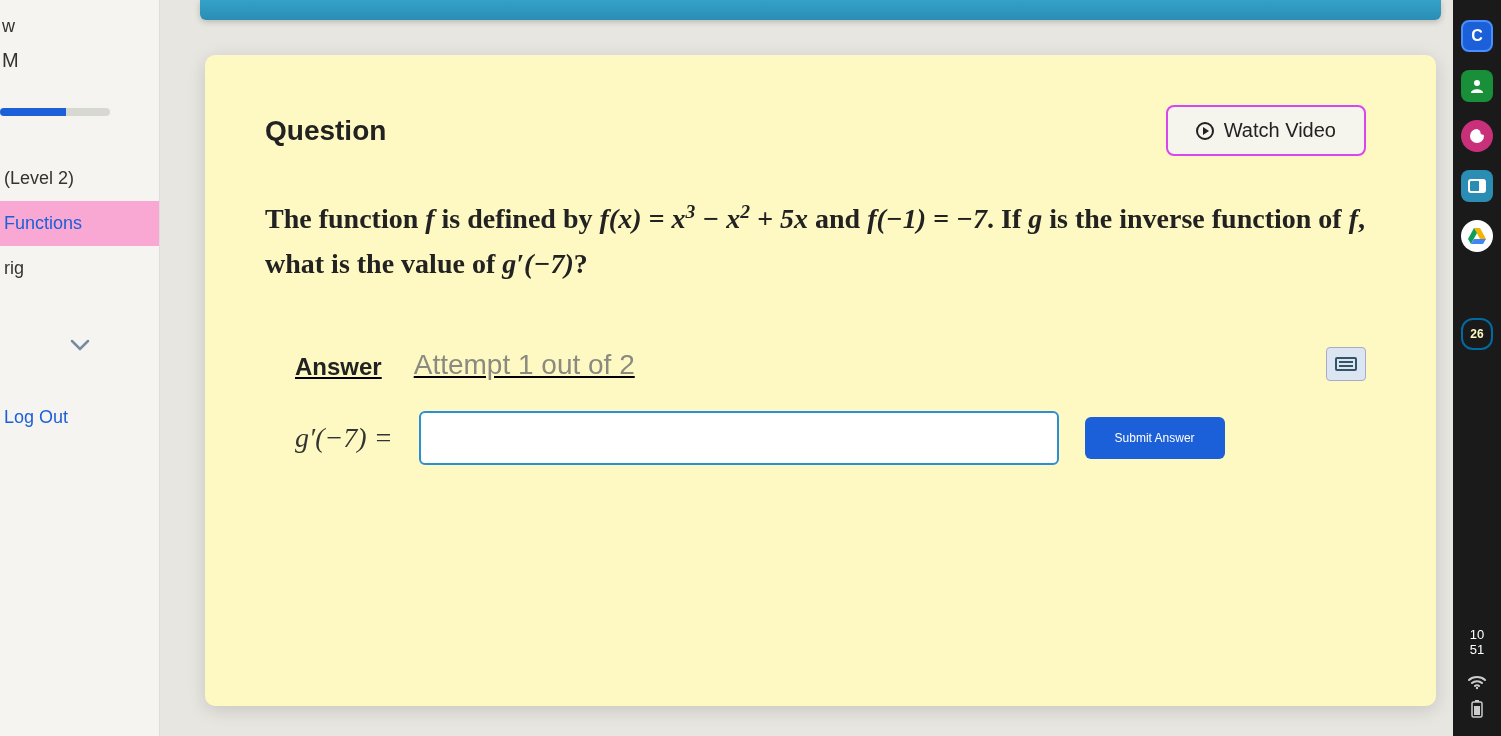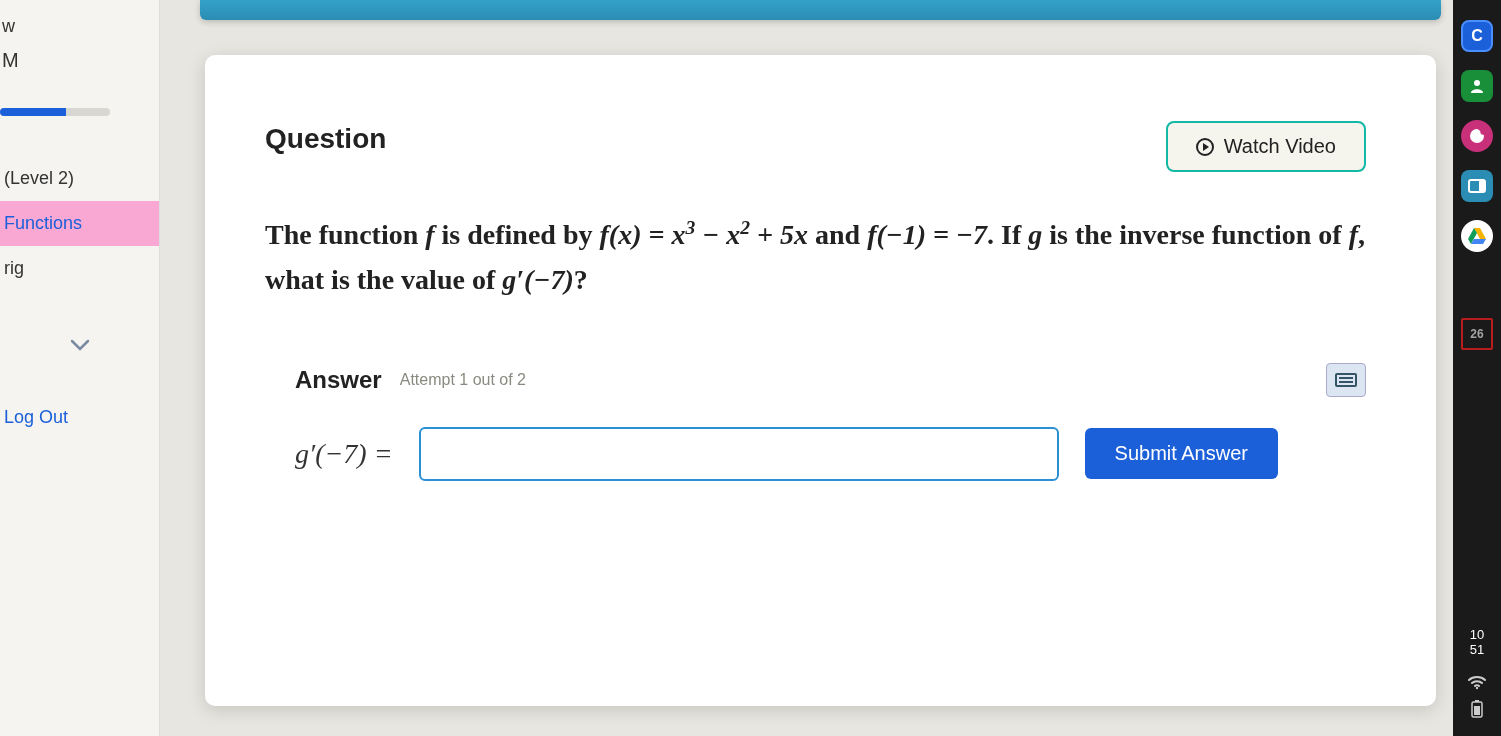--- a/index.html
+++ b/index.html
@@ -74,7 +74,7 @@
     left: 205px; top: 55px;
     right: 65px;
     bottom: 30px;
-    background: #ffffff;
+    background: #fef9c3;
     border-radius: 10px;
     box-shadow: 0 4px 18px rgba(0,0,0,0.15);
     padding: 50px 70px 40px 60px;

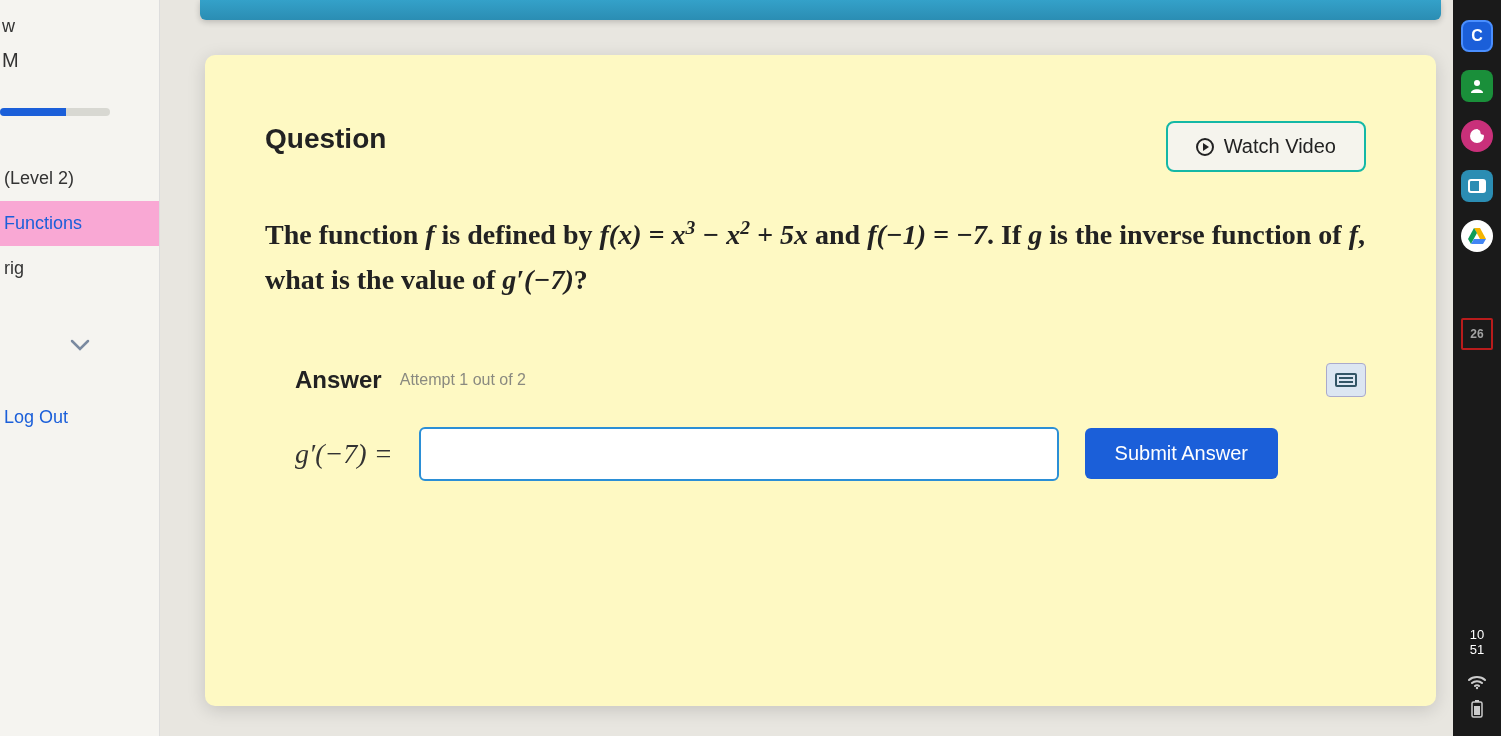--- a/index.html
+++ b/index.html
@@ -92,7 +92,7 @@
   }
   .header-buttons { display: flex; gap: 20px; }
   .hbtn {
-    border: 2px solid #14b8a6;
+    border: 2px solid #d946ef;
     border-radius: 8px;
     background: #f5f4ed;
     padding: 12px 28px;
@@ -102,7 +102,6 @@
     display: flex;
     align-items: center;
     gap: 10px;
-    margin-top: 16px;
   }
   .play-icon {
     width: 18px; height: 18px;

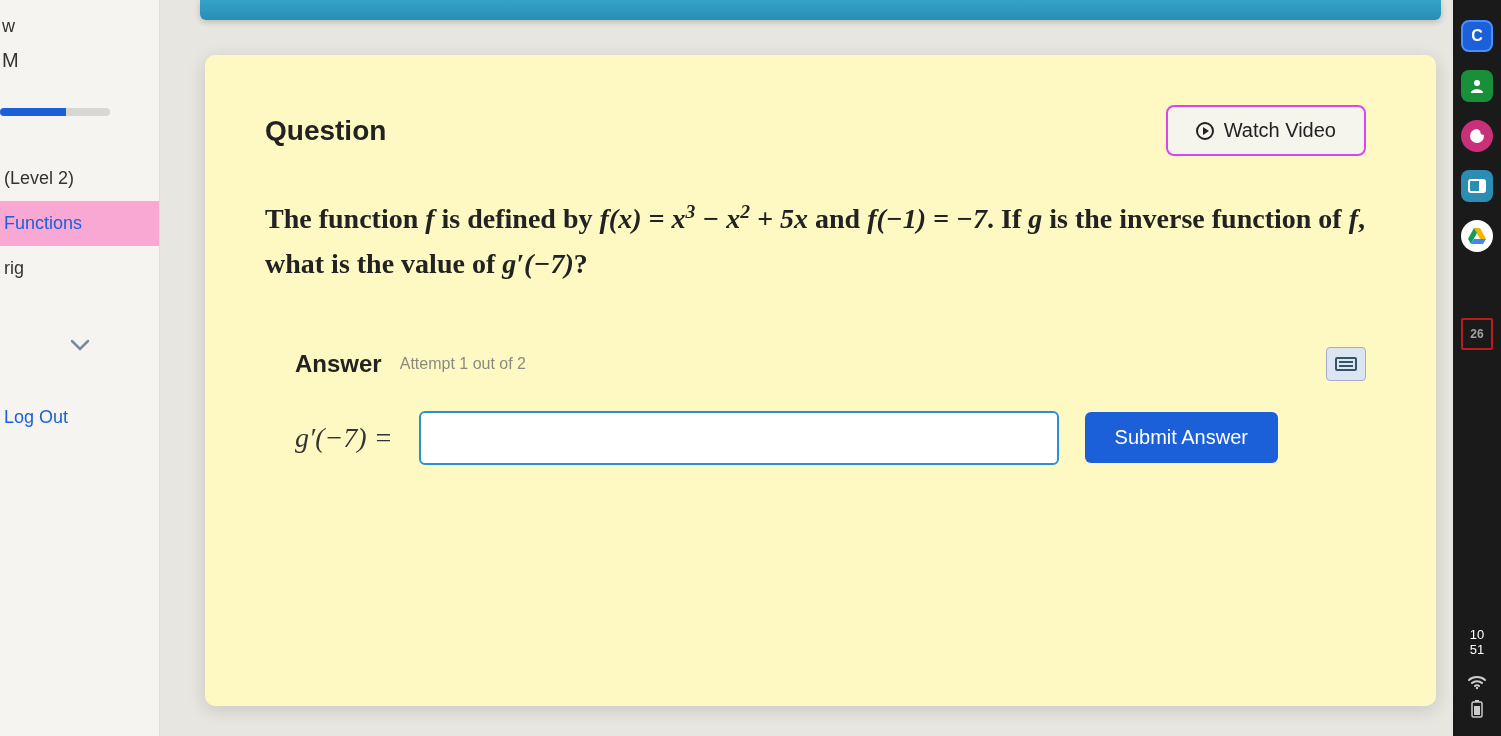--- a/index.html
+++ b/index.html
@@ -223,10 +223,10 @@
     position: relative;
   }
   .ricon.box26 {
-    border: 2px solid #b91c1c;
-    border-radius: 2px;
+    border: 2px solid #0369a1;
+    border-radius: 12px;
     font-size: 12px;
-    color: #a3a3a3;
+    color: #fef9c3;
   }
   .rightbar-time {
     margin-top: auto;

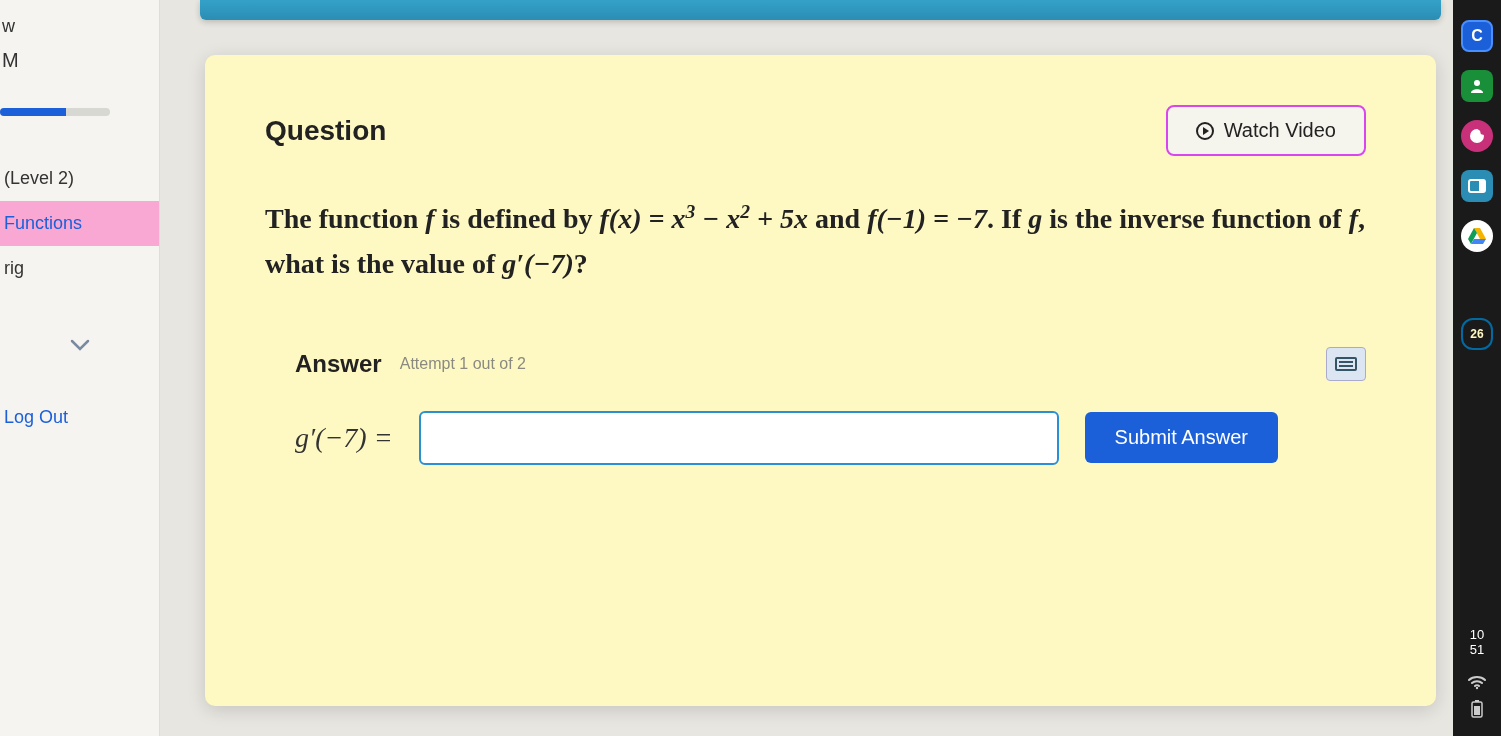--- a/index.html
+++ b/index.html
@@ -129,10 +129,11 @@
   .math { font-style: italic; font-family: Georgia, serif; }
   .answer-row {
     display: flex;
-    align-items: center;
-    gap: 18px;
+    align-items: flex-end;
+    gap: 32px;
     margin-left: 30px;
     margin-bottom: 30px;
+    text-decoration: underline;
   }
   .answer-label { font-size: 24px; font-weight: 700; color: #222; }
   .attempt-text { font-size: 16px; color: #8a8a80; }

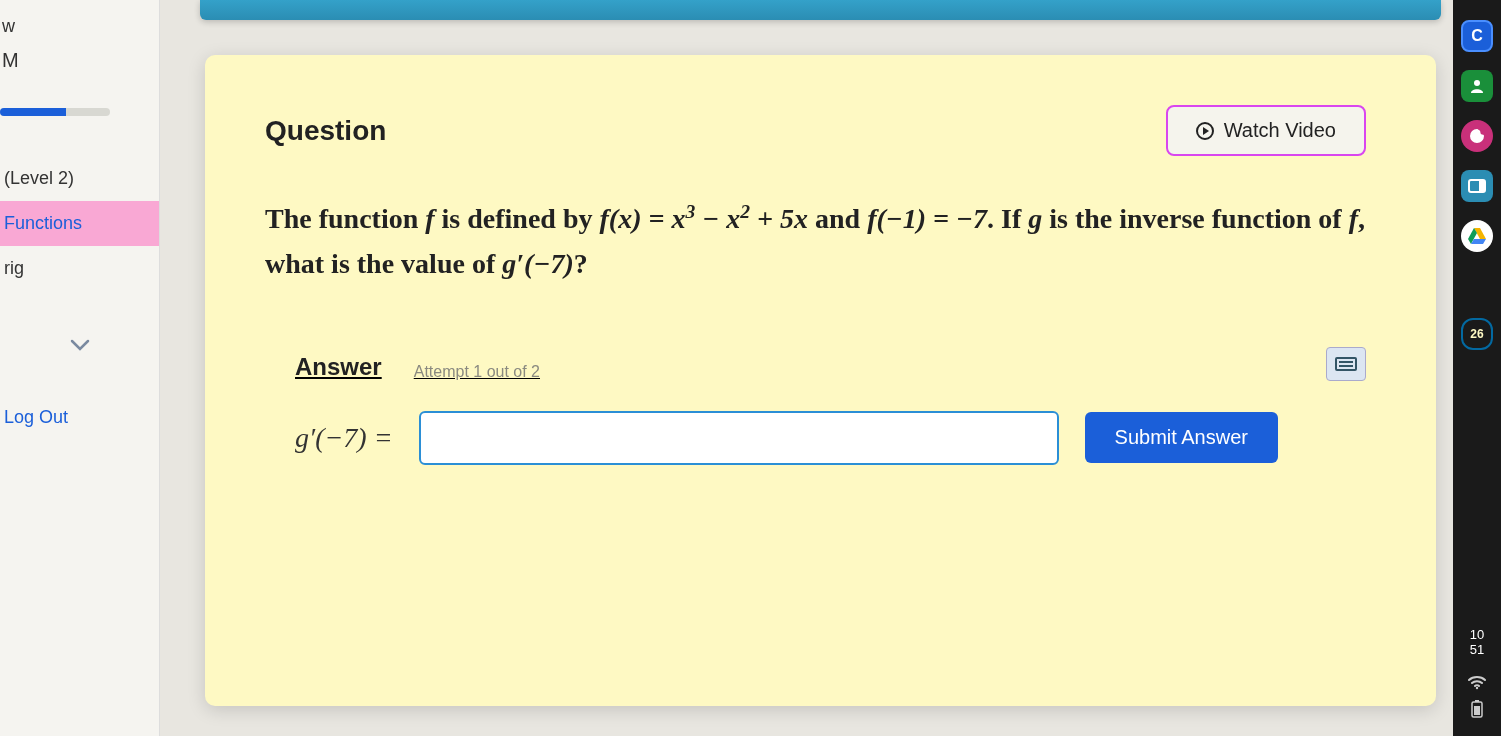--- a/index.html
+++ b/index.html
@@ -136,7 +136,7 @@
     text-decoration: underline;
   }
   .answer-label { font-size: 24px; font-weight: 700; color: #222; }
-  .attempt-text { font-size: 16px; color: #8a8a80; }
+  .attempt-text { font-size: 28px; color: #8a8a80; }
   .keyboard-icon {
     margin-left: auto;
     width: 40px; height: 34px;

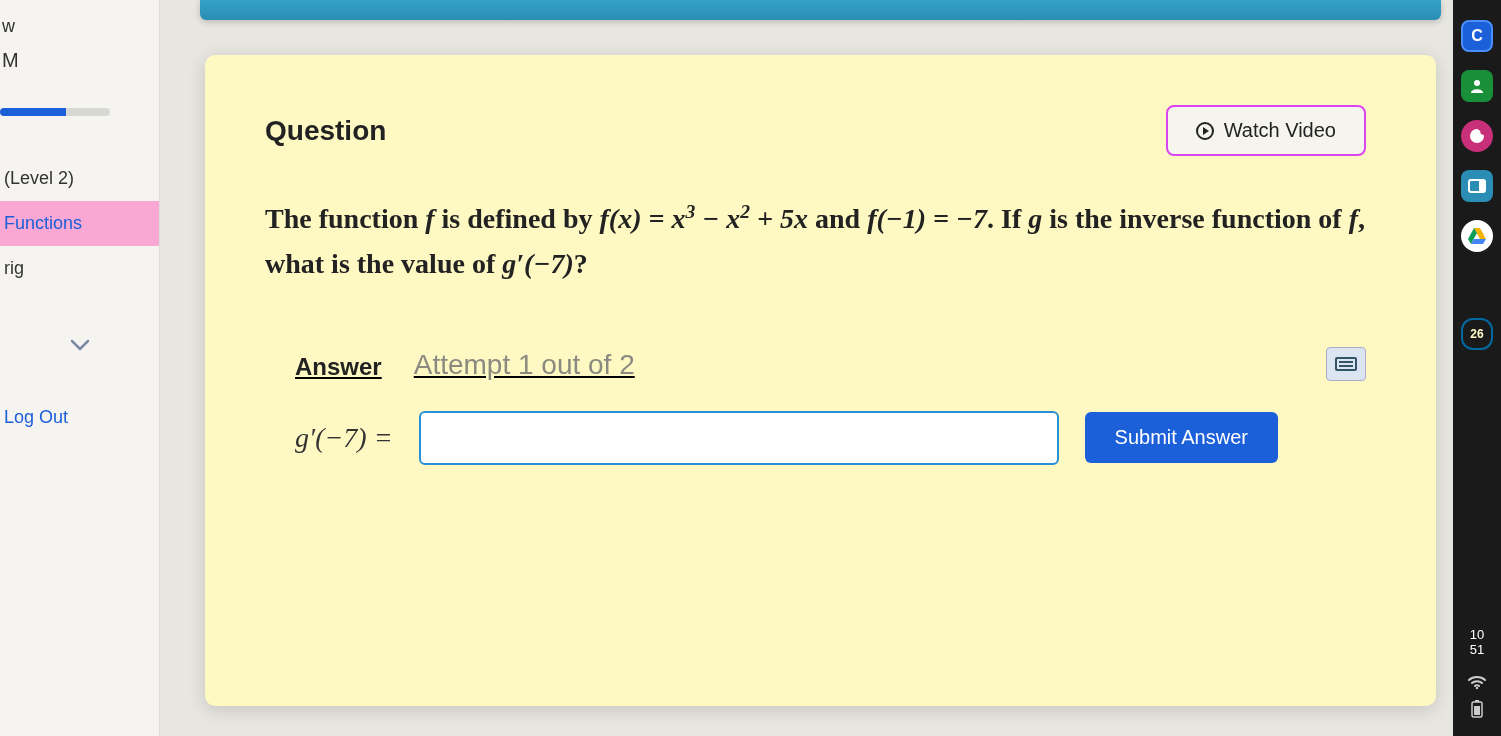--- a/index.html
+++ b/index.html
@@ -189,7 +189,7 @@
     border: none;
     border-radius: 6px;
     padding: 14px 30px;
-    font-size: 20px;
+    font-size: 12px;
     cursor: pointer;
   }
   .rightbar {

